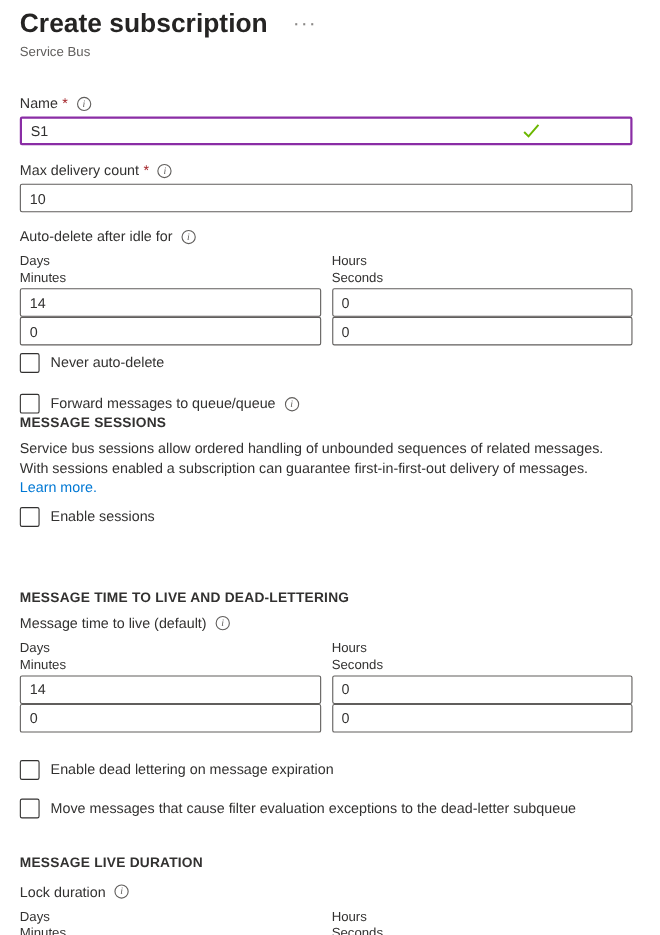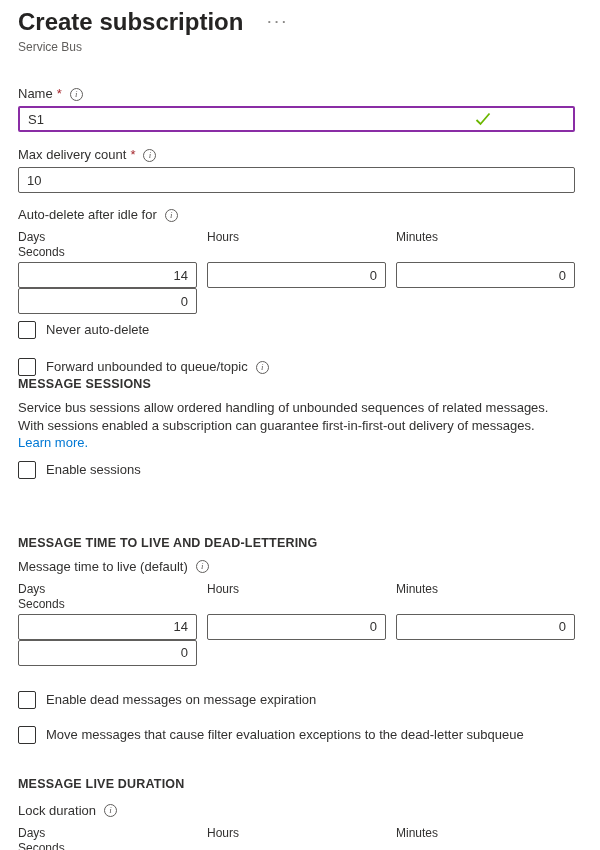--- a/index.html
+++ b/index.html
@@ -40,7 +40,7 @@
   .check-icon { position:absolute; right:9px; top:6px; pointer-events:none; }
 
   
-  .row4 { width:557px; display:grid; grid-template-columns:repeat(3,1fr); column-gap:10px; }
+  .row4 { width:557px; display:grid; grid-template-columns:repeat(2,1fr); column-gap:10px; }
   .col-label { font-size:12px; line-height:15px; color:#323130; }
   .row4 .text-input { width:100%;text-align:right; }
 

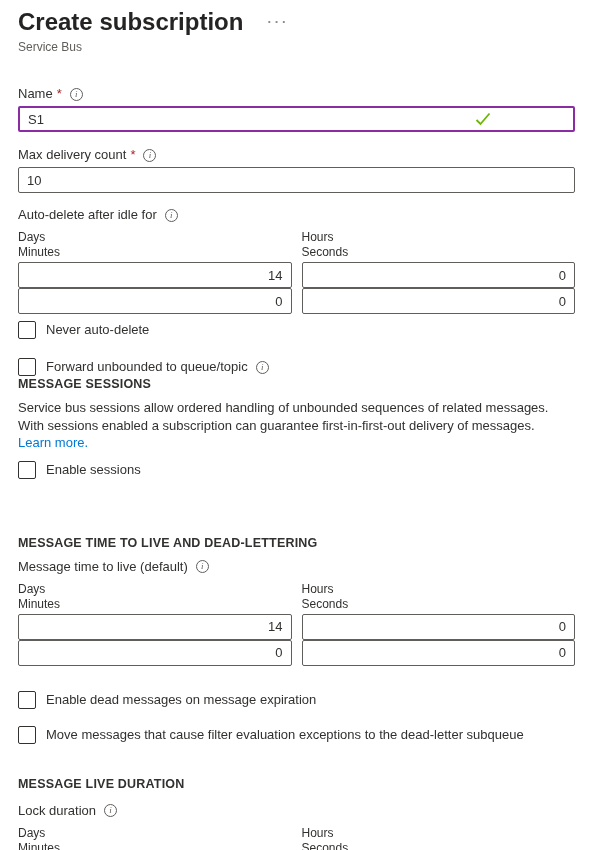--- a/index.html
+++ b/index.html
@@ -42,7 +42,7 @@
   
   .row4 { width:557px; display:grid; grid-template-columns:repeat(2,1fr); column-gap:10px; }
   .col-label { font-size:12px; line-height:15px; color:#323130; }
-  .row4 .text-input { width:100%;text-align:right; }
+  .row4 .text-input { width:100%; }
 
   
   .checkbox-row { display:flex; align-items:center; }

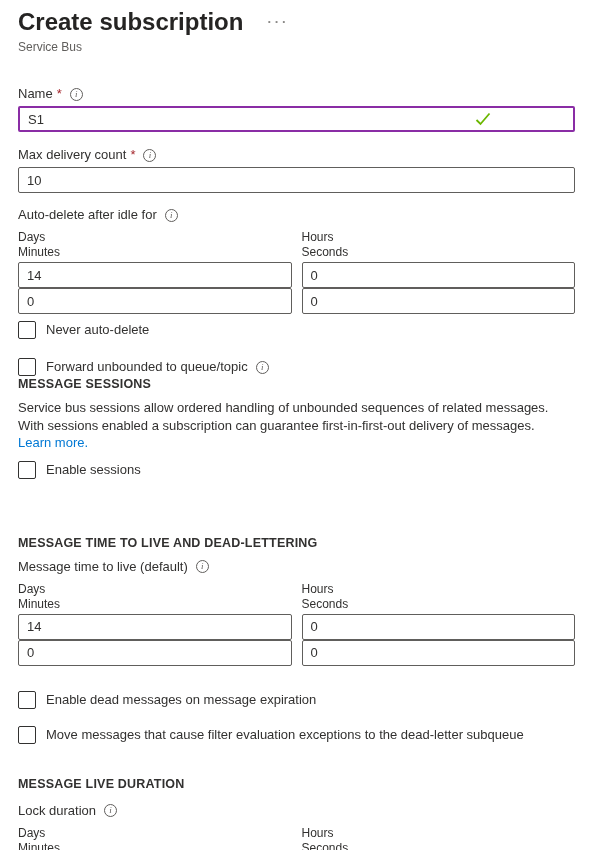--- a/index.html
+++ b/index.html
@@ -144,7 +144,7 @@
   
   <div class="checkbox-row mt-forwardcb">
     <input type="checkbox" class="checkbox" style="">
-    <span class="checkbox-label">Forward unbounded to queue/topic</span>
+    <span class="checkbox-label">Forward messages to queue/queue</span>
     <span class="info-icon"></span>
   </div>
 

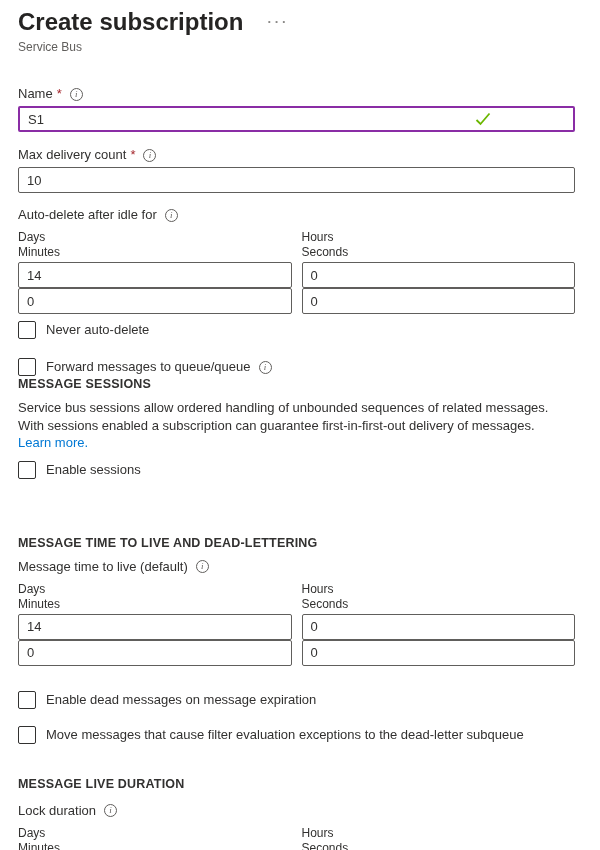--- a/index.html
+++ b/index.html
@@ -176,7 +176,7 @@
   </div>
   <div class="checkbox-row mt-dlcb1">
     <input type="checkbox" class="checkbox" style="">
-    <span class="checkbox-label">Enable dead messages on message expiration</span>
+    <span class="checkbox-label">Enable dead lettering on message expiration</span>
   </div>
   <div class="checkbox-row mt-dlcb2">
     <input type="checkbox" class="checkbox" style="">

